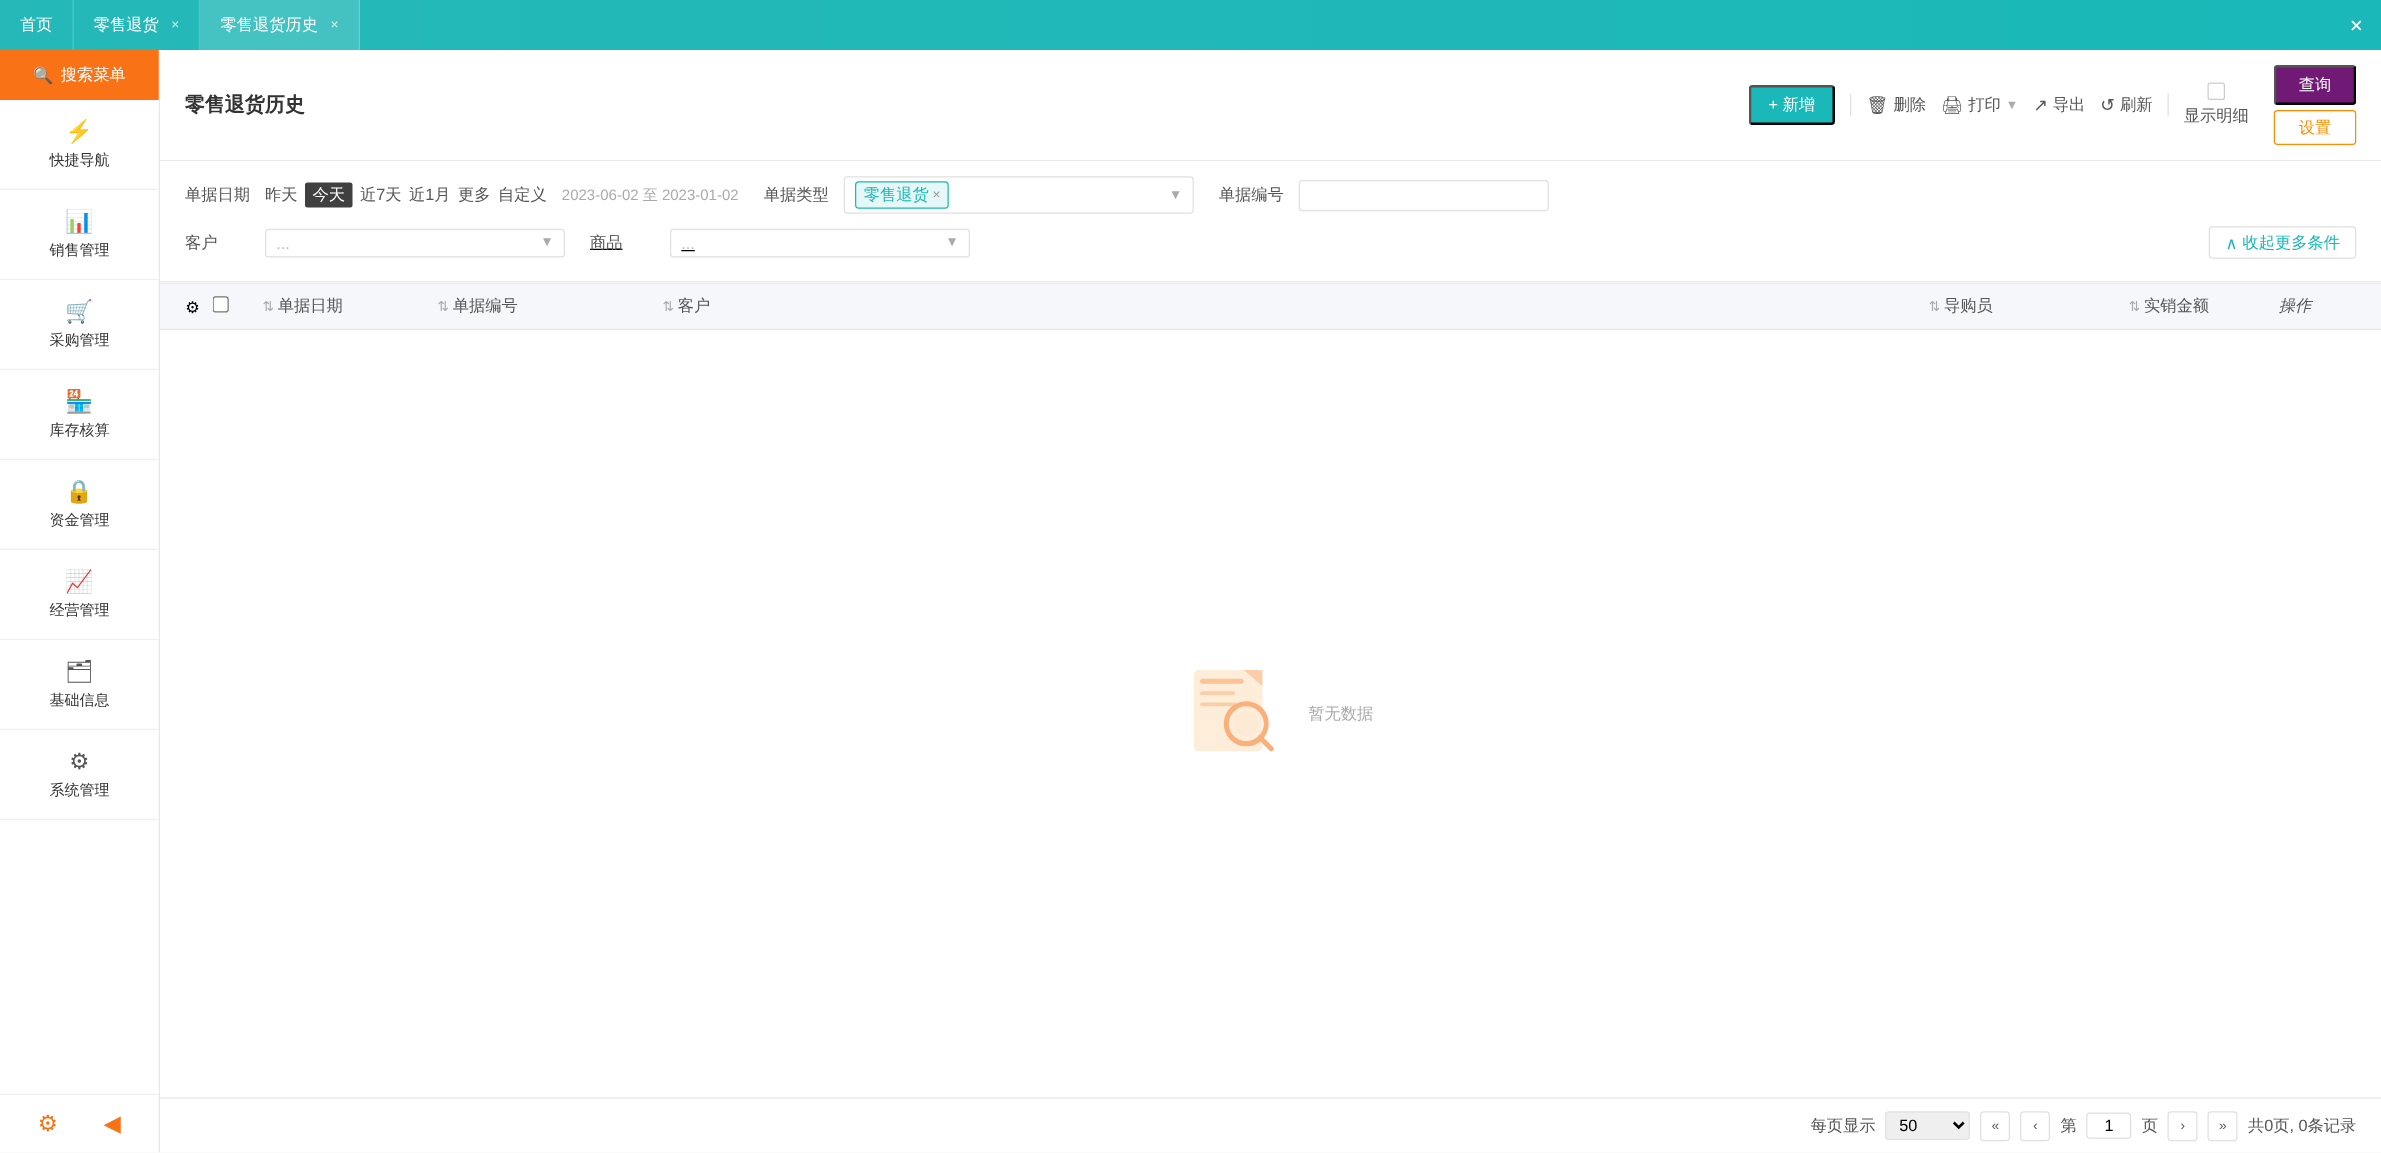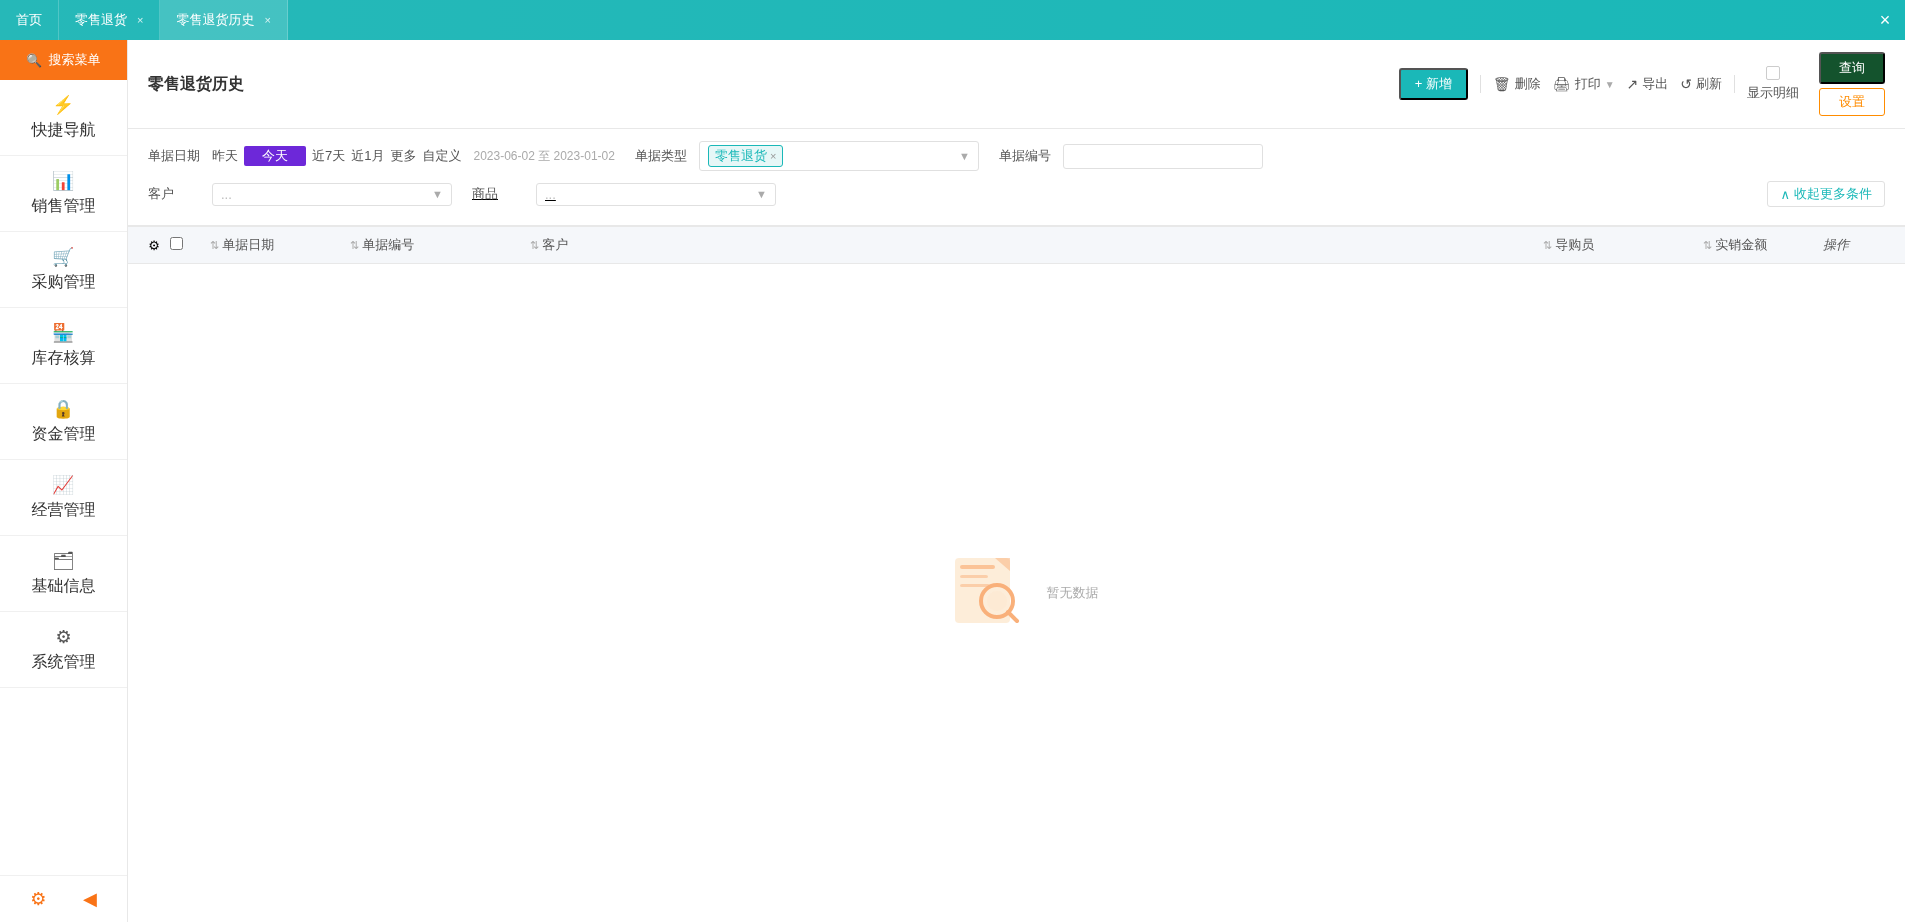--- a/index.html
+++ b/index.html
@@ -155,7 +155,7 @@
       font-size: 13px;
     }
     .btn-query {
-      background: #14532d;
+      background: #701a75;
       color: #fff;
       padding: 5px 18px;
       border-radius: 3px;

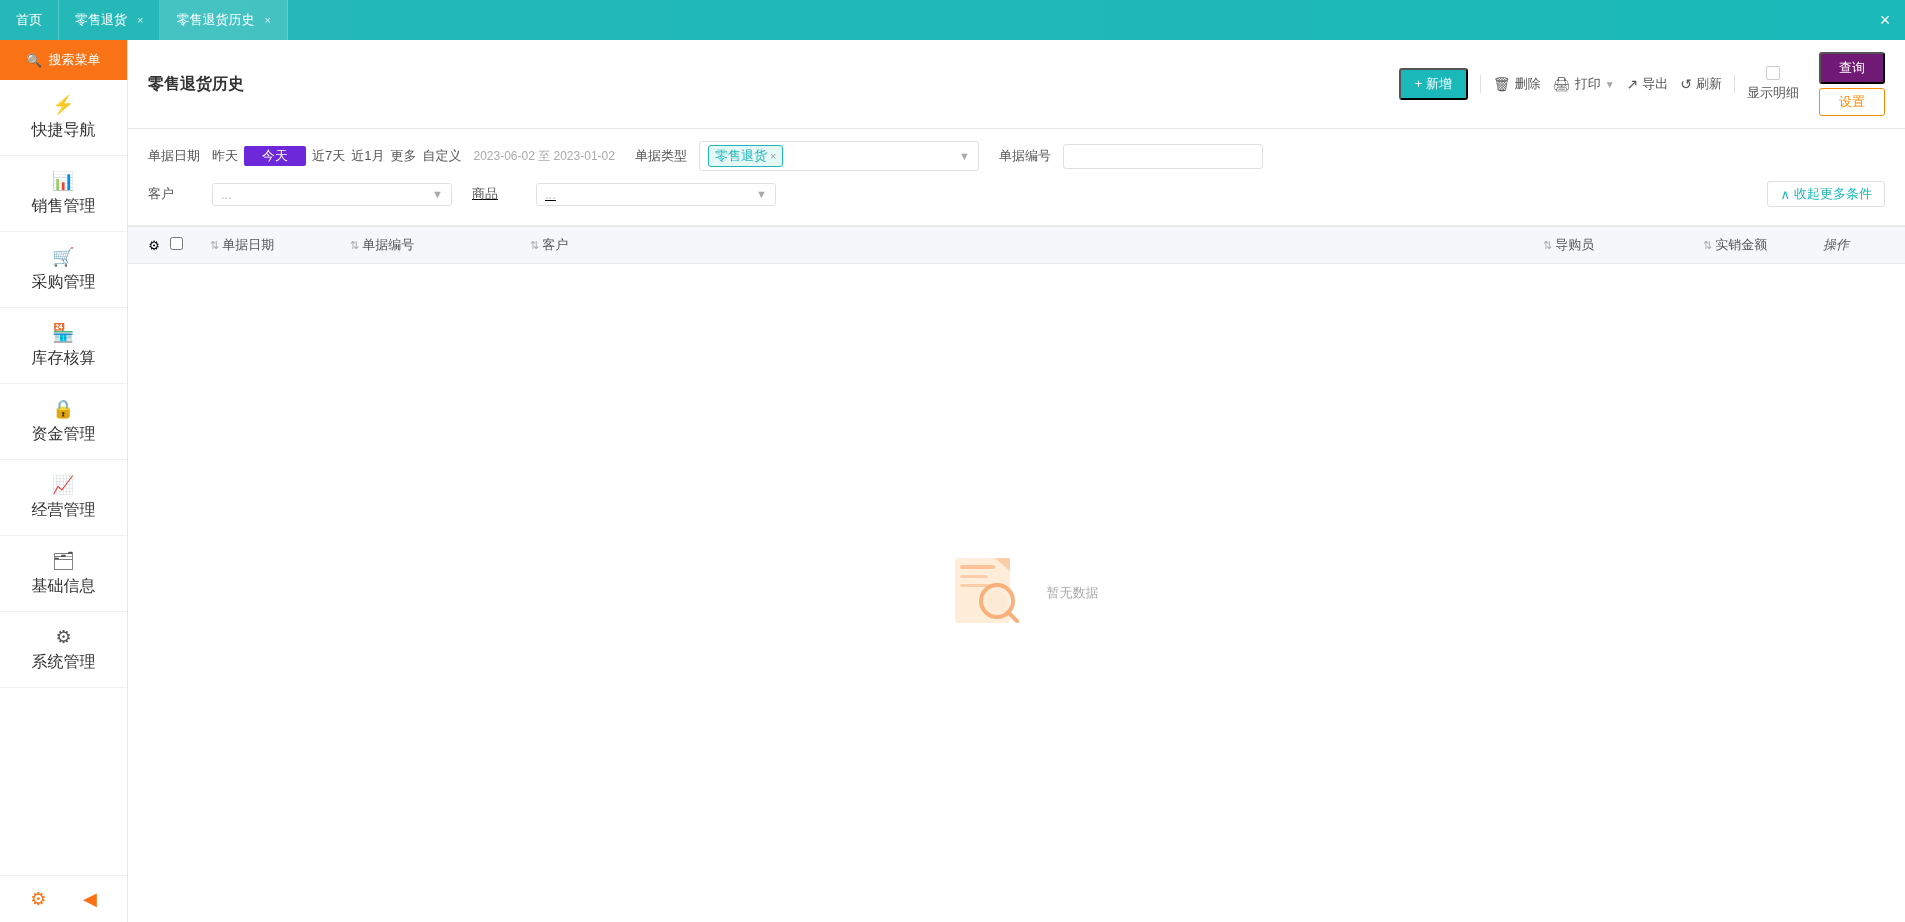--- a/index.html
+++ b/index.html
@@ -90,7 +90,7 @@
       gap: 4px;
     }
     .sidebar-item .icon { font-size: 18px; color: #555; }
-    .sidebar-item .label { font-size: 16px; color: #333; text-align: center; }
+    .sidebar-item .label { font-size: 12px; color: #333; text-align: center; }
     .sidebar-bottom {
       margin-top: auto;
       display: flex;

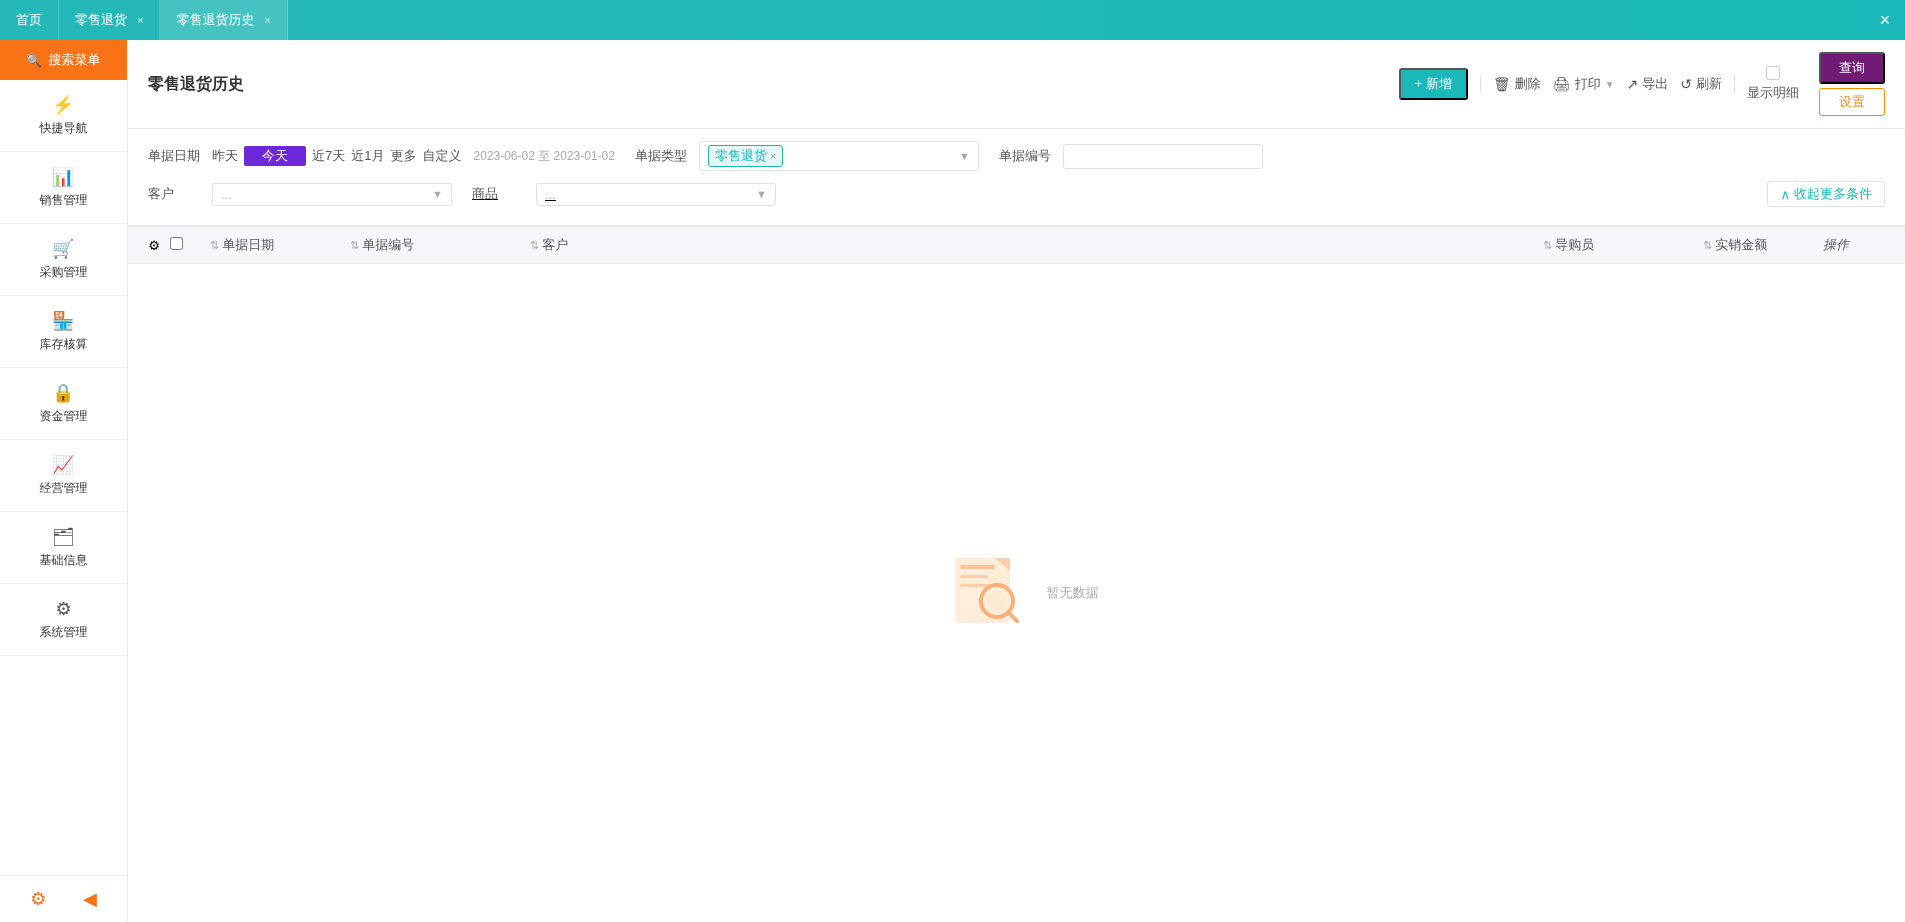--- a/index.html
+++ b/index.html
@@ -223,9 +223,9 @@
       font-size: 13px;
     }
     .date-btn.active {
-      background: #6d28d9;
+      background: #404040;
       color: #fff;
-      padding: 1px 18px;
+      padding: 1px 6px;
       border-radius: 2px;
     }
     .date-range {

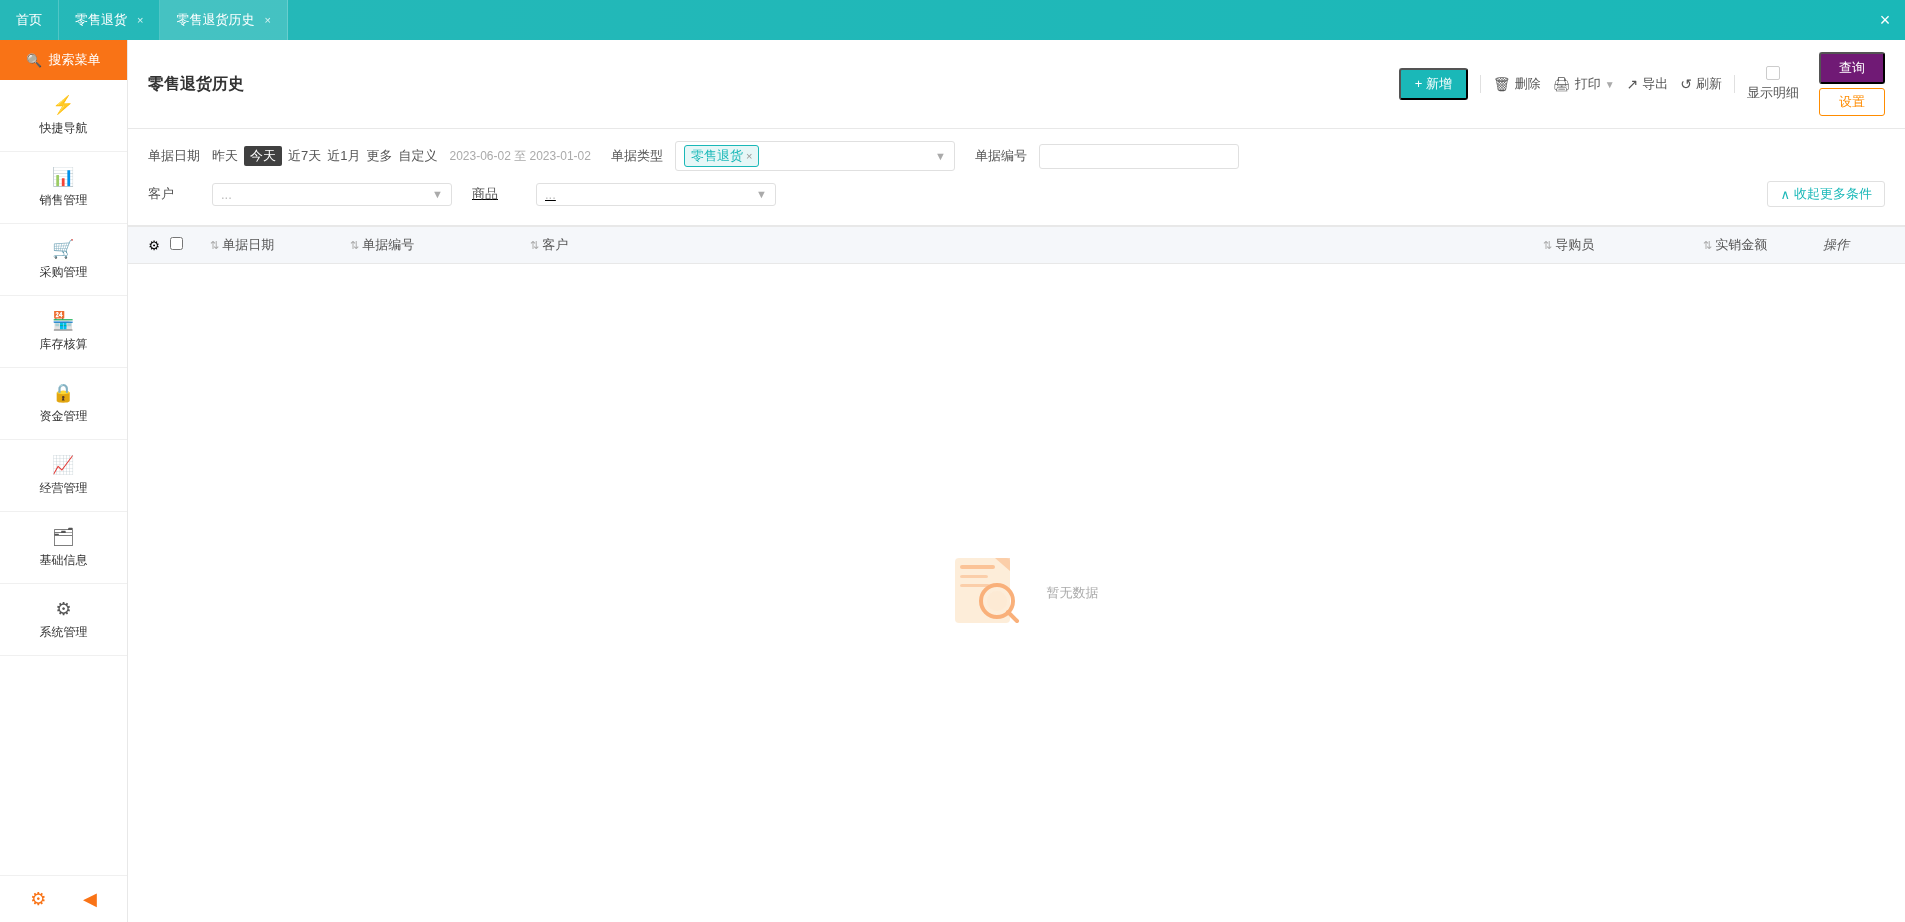--- a/index.html
+++ b/index.html
@@ -604,6 +604,22 @@
       </div>
     </div>
 
+    <div class="pagination">
+      <span>每页显示</span>
+      <select class="page-size-select">
+        <option value="50">50</option>
+        <option value="100">100</option>
+        <option value="200">200</option>
+      </select>
+      <div class="page-nav-btn">«</div>
+      <div class="page-nav-btn">‹</div>
+      <span>第</span>
+      <input class="page-input" type="text" value="1" style="">
+      <span>页</span>
+      <div class="page-nav-btn">›</div>
+      <div class="page-nav-btn">»</div>
+      <span>共0页, 0条记录</span>
+    </div>
 
   </div>
 </div>

